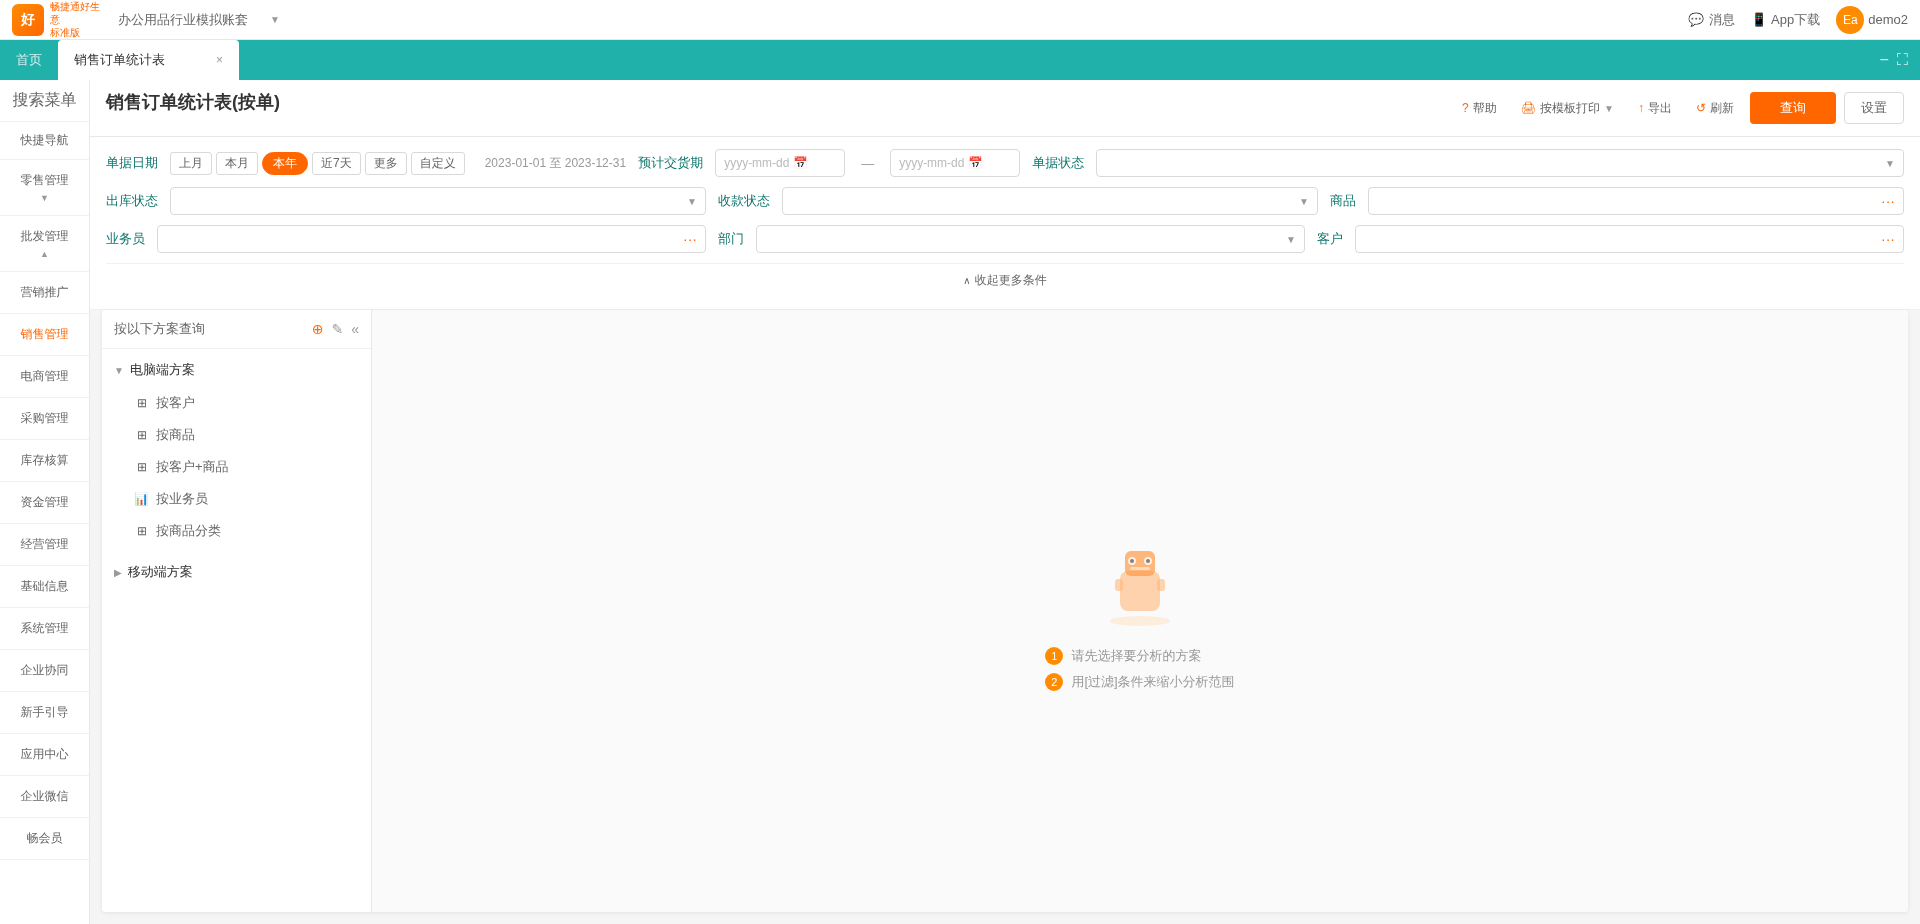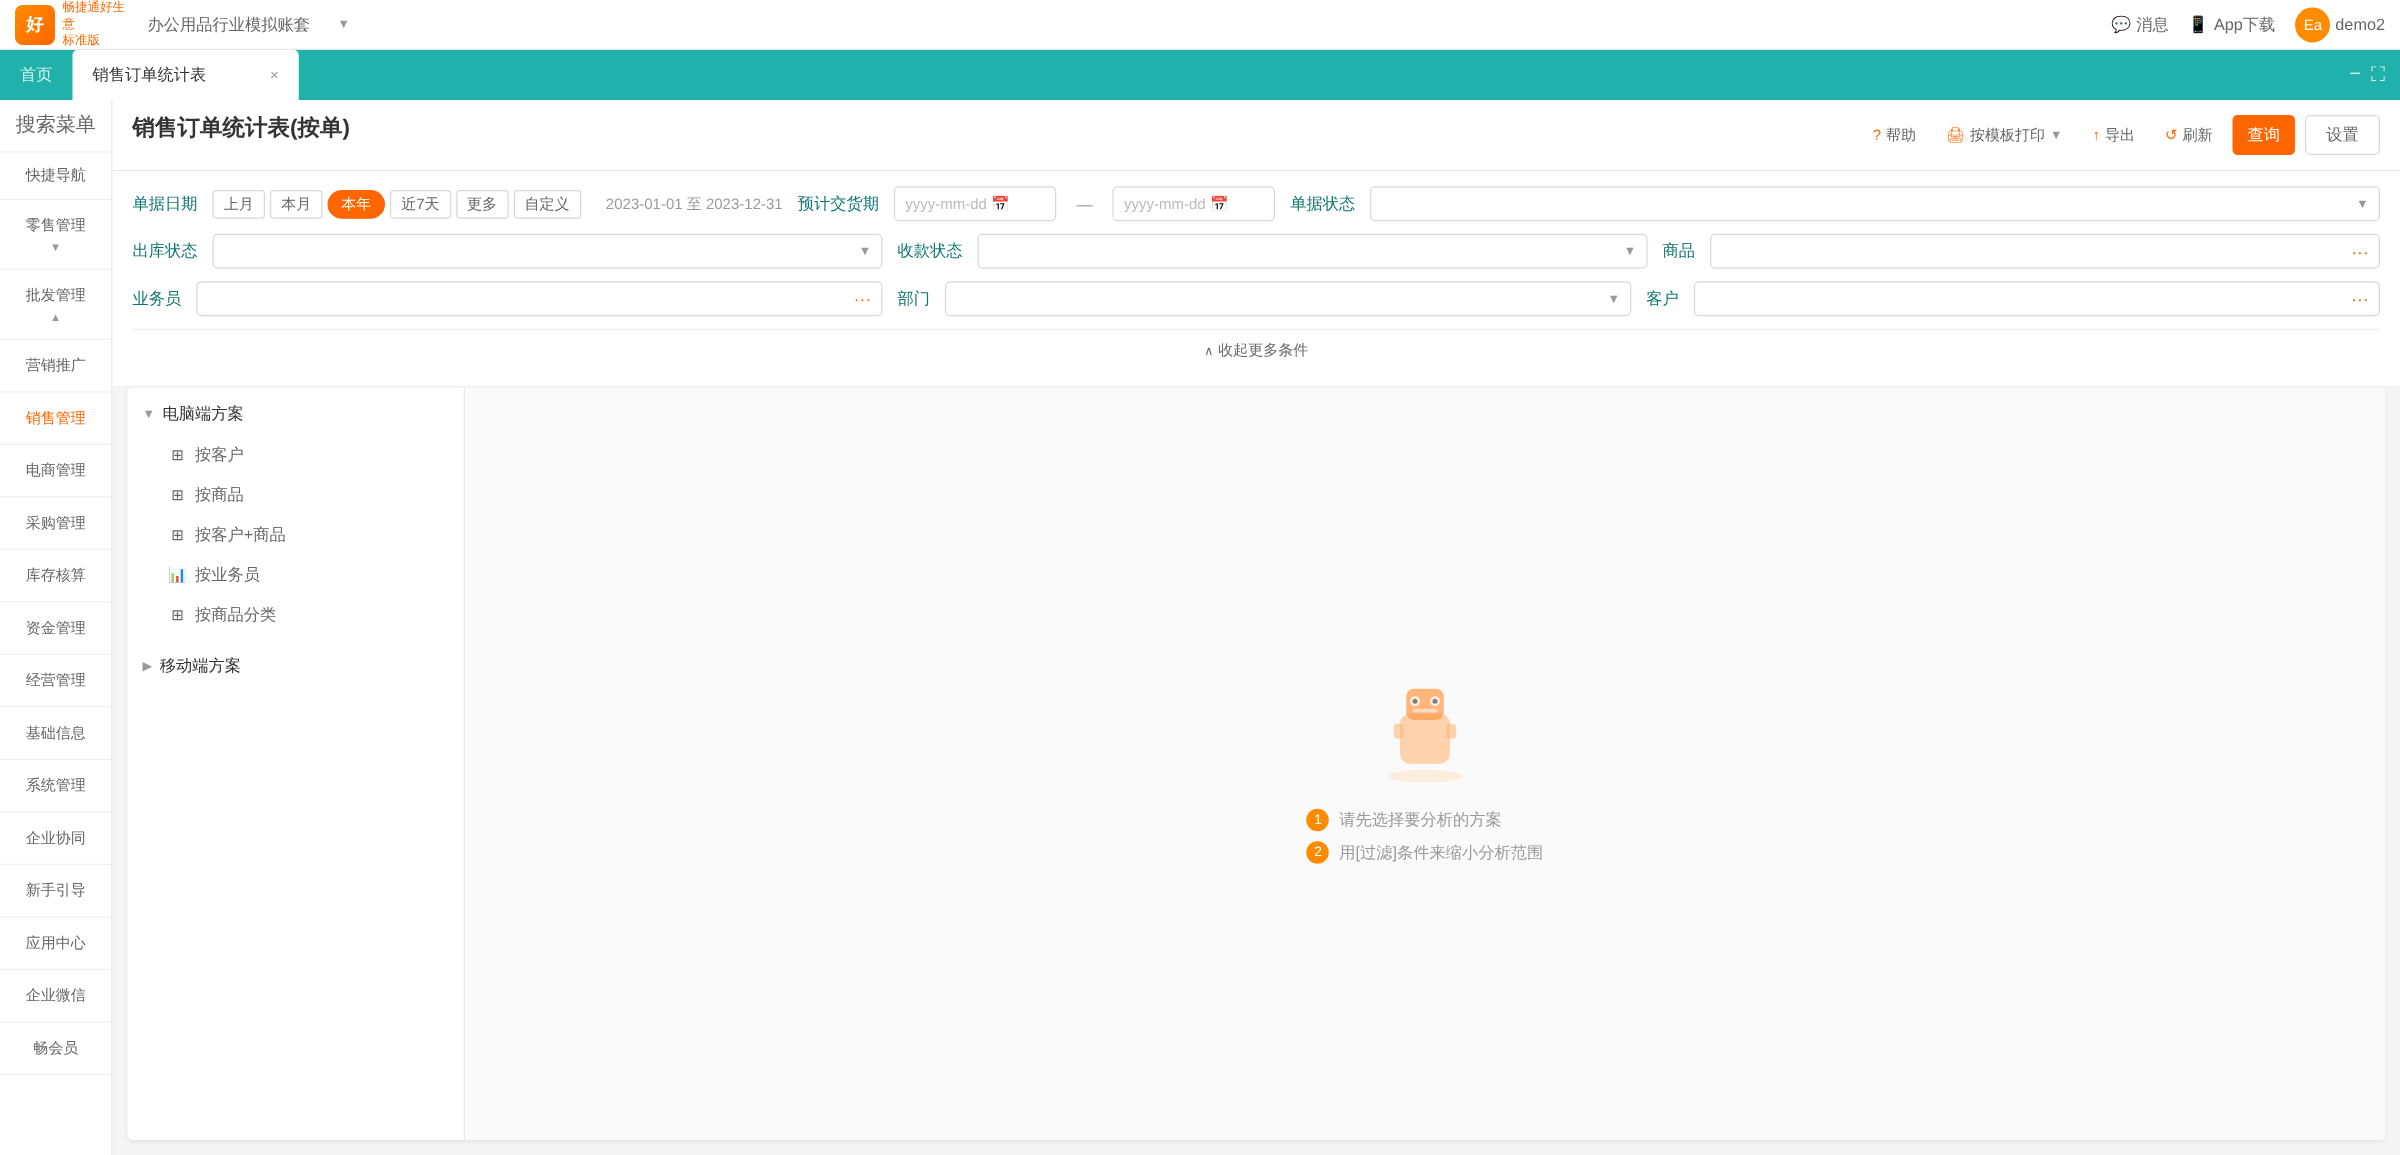--- a/index.html
+++ b/index.html
@@ -76,7 +76,7 @@
     .top-actions { display: flex; align-items: center; gap: 8px; }
     .action-icon-btn { display: flex; align-items: center; gap: 4px; color: #666; font-size: 12px; cursor: pointer; padding: 4px 8px; border-radius: 4px; }
 
-    .query-btn { background: #ff6600; color: white; border: none; border-radius: 4px; padding: 6px 12px; font-size: 13px; cursor: pointer; height: 32px; }
+    .query-btn { background: #ff6600; color: white; border: none; border-radius: 4px; padding: 6px 30px; font-size: 13px; cursor: pointer; height: 32px; }
     .setting-btn { background: #fff; color: #666; border: 1px solid #d9d9d9; border-radius: 4px; padding: 5px 16px; font-size: 13px; cursor: pointer; height: 32px; }
     .main-content-wrapper { flex: 1; display: flex; overflow: hidden; margin: 0 12px 12px; border-radius: 4px; background: #fff; box-shadow: 0 1px 4px rgba(0,0,0,0.08); }
   </style>

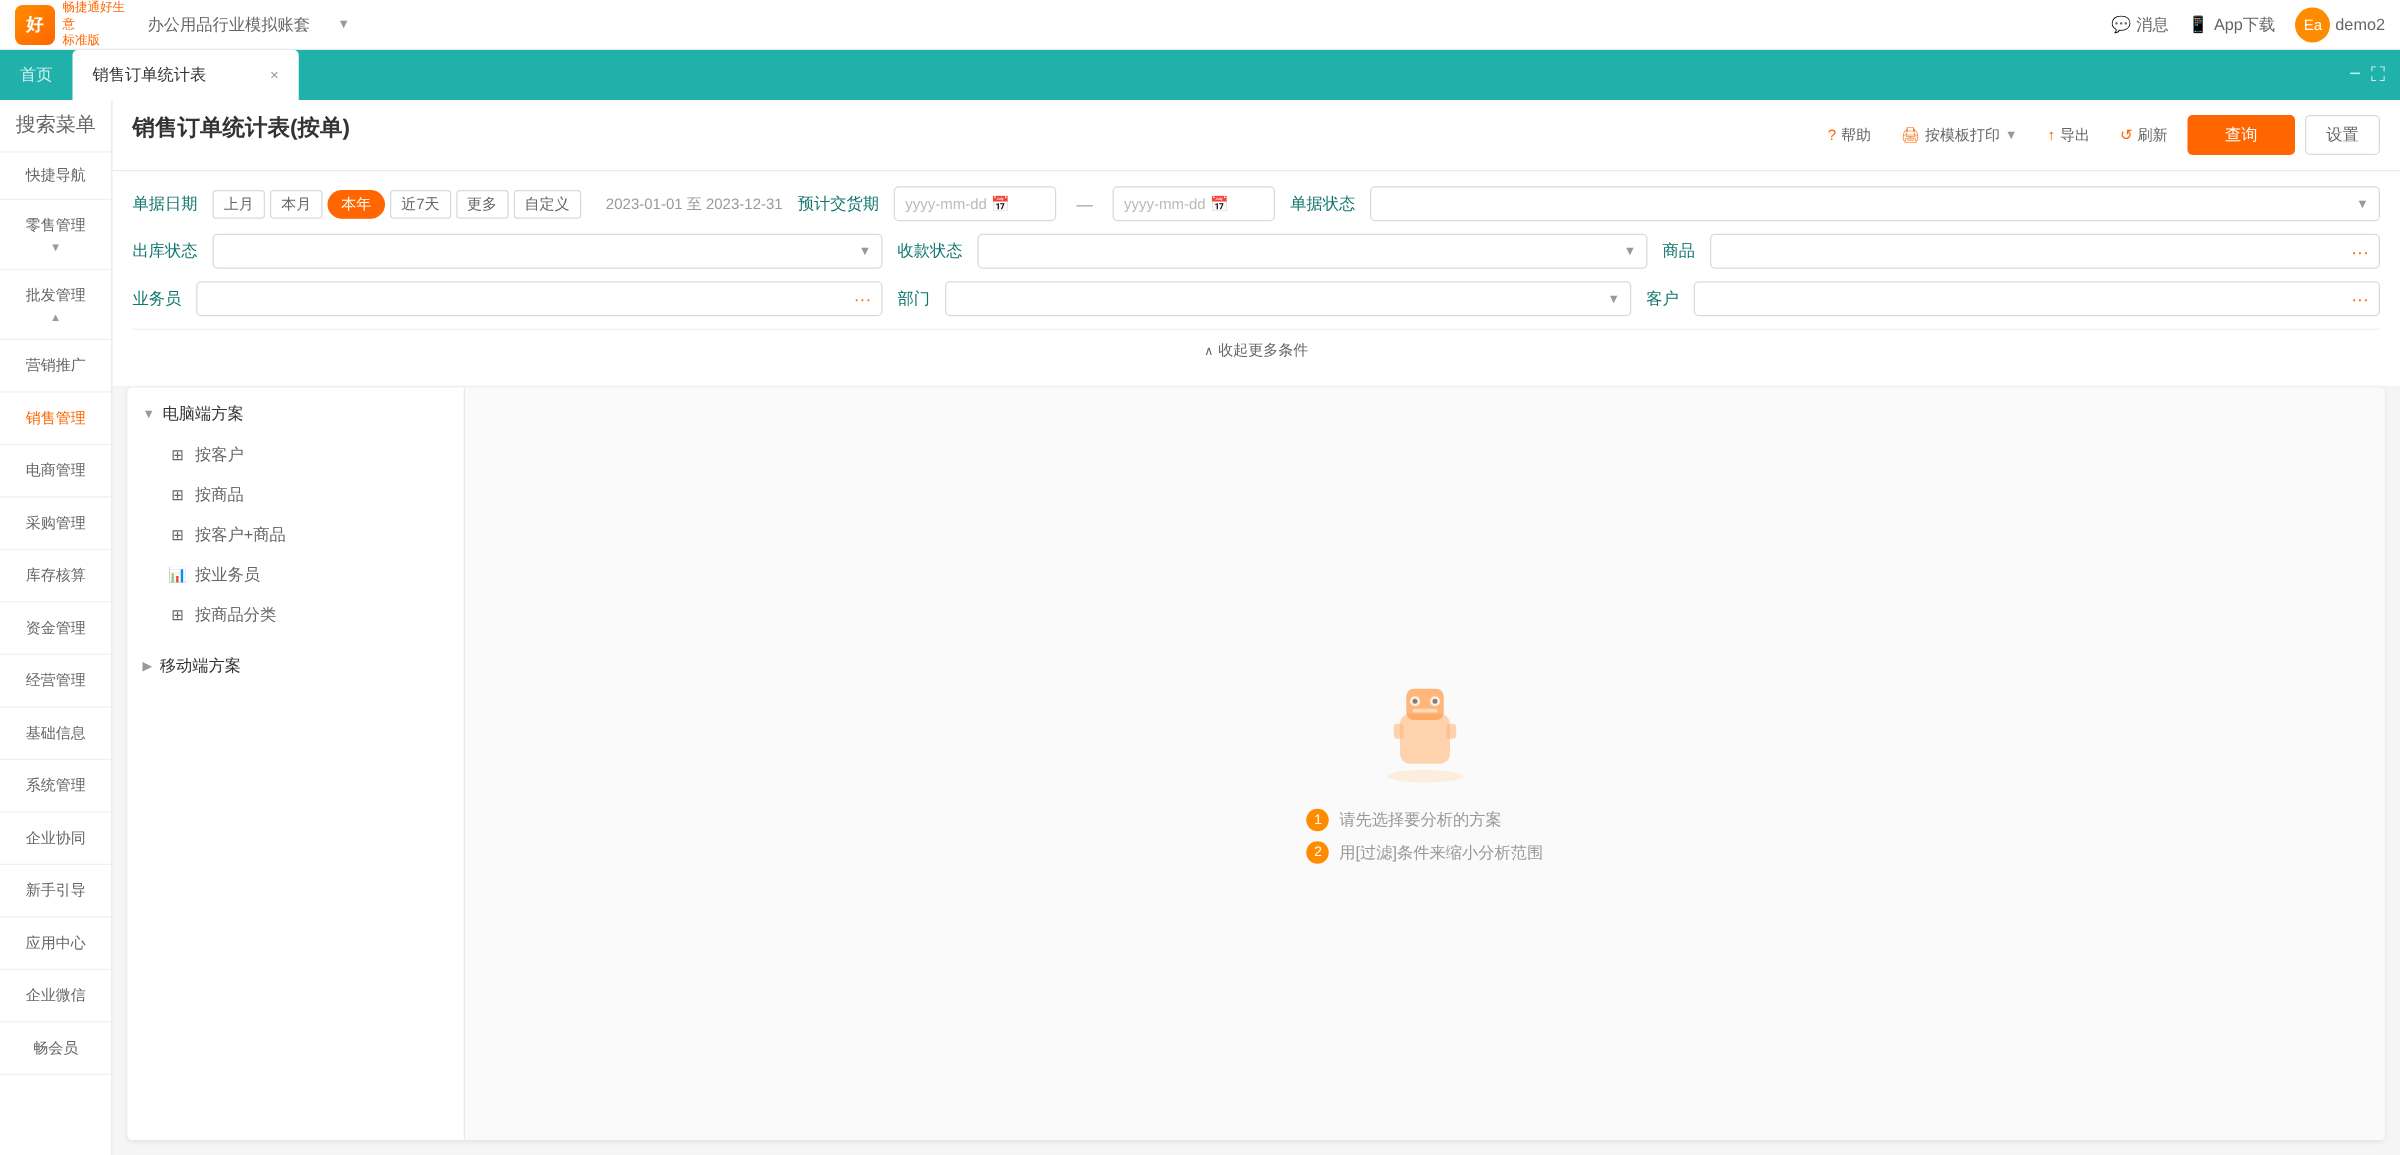--- a/index.html
+++ b/index.html
@@ -290,6 +290,14 @@
     <div class="main-content-wrapper">
 
       <div class="left-panel">
+        <div class="left-panel-header">
+          <span class="left-panel-title">按以下方案查询</span>
+          <div class="left-panel-actions">
+            <span class="left-panel-action" style="color:#ff6600;">⊕</span>
+            <span class="left-panel-action">✎</span>
+            <span class="left-panel-action">«</span>
+          </div>
+        </div>
 
         <div class="tree-section">
           <div class="tree-parent">

